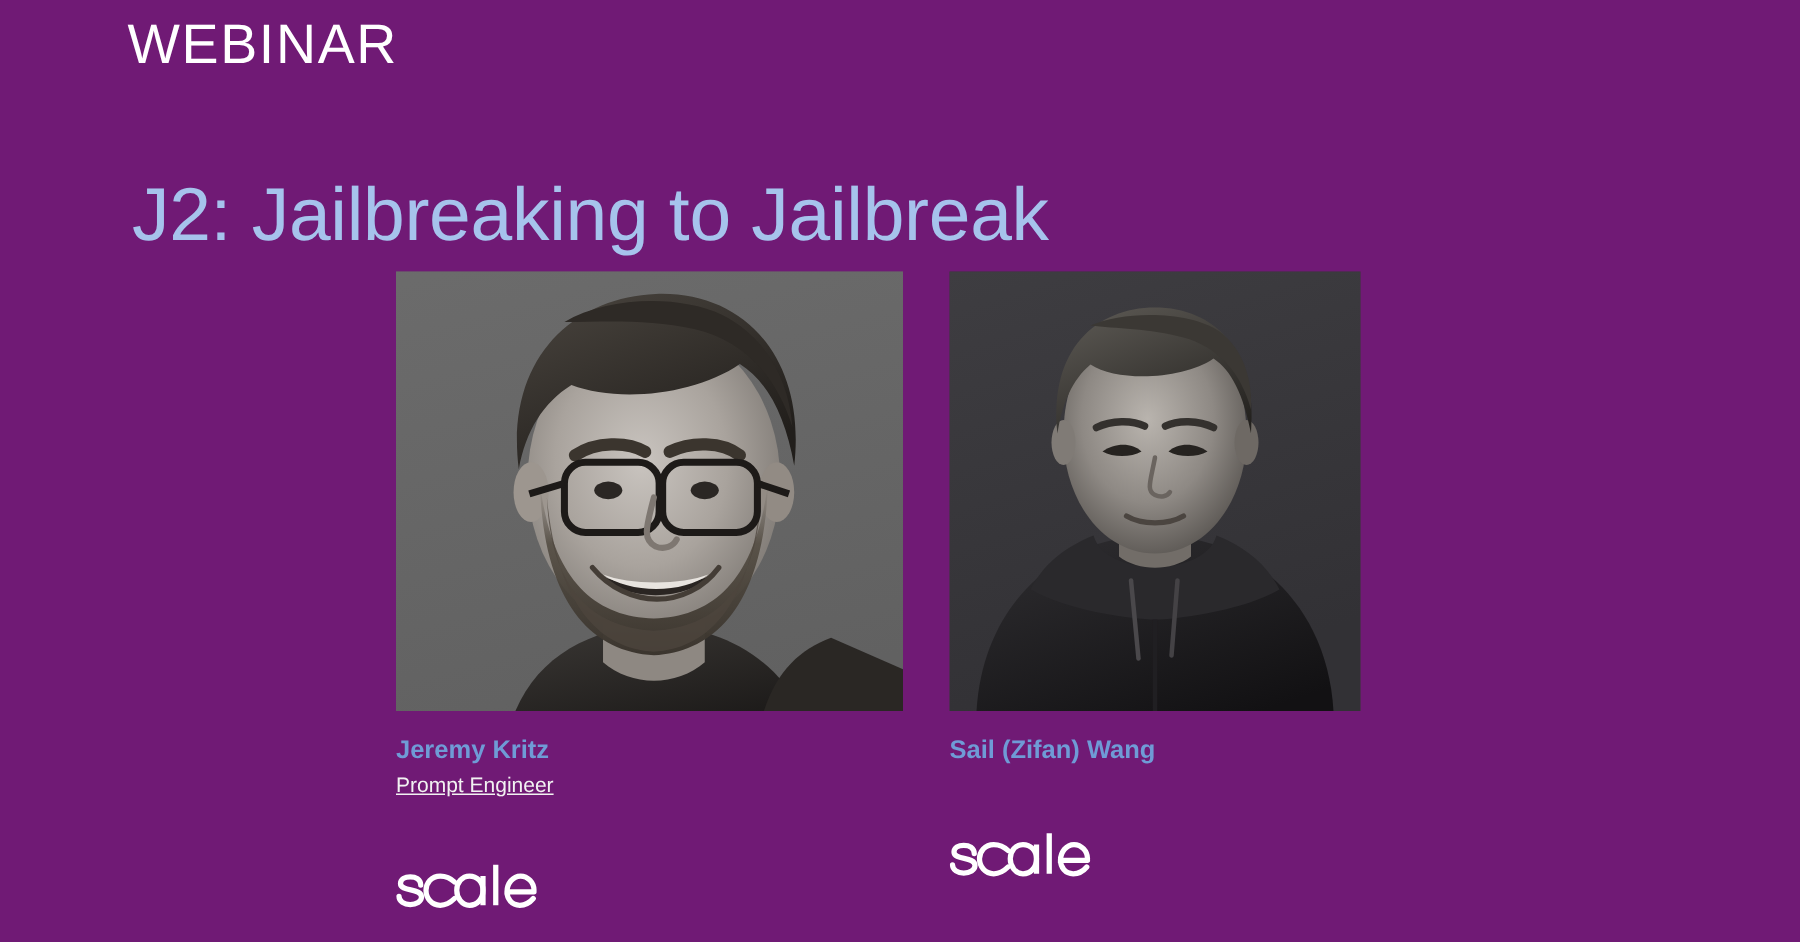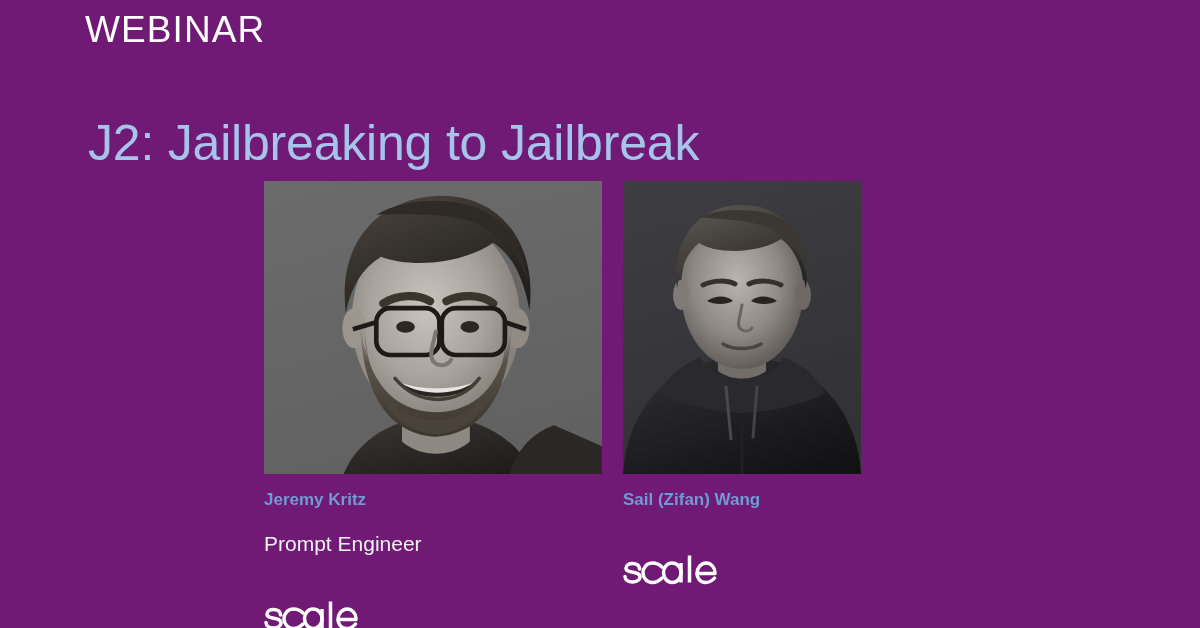--- a/index.html
+++ b/index.html
@@ -63,7 +63,7 @@
     top: 0;
   }
   .speaker--one  { left: 0px;   width: 338px; }
-  .speaker--two  { left: 359px; width: 238px; }
+  .speaker--two  { left: 369px; width: 274px; }
 
   .portrait {
     position: relative;

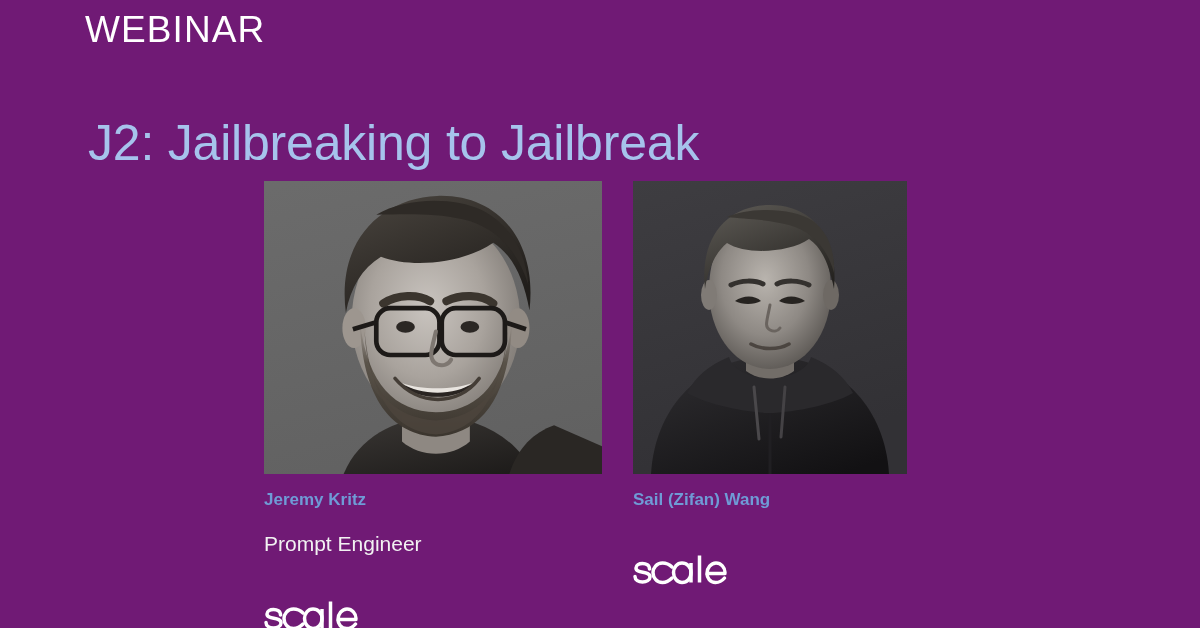--- a/index.html
+++ b/index.html
@@ -86,12 +86,13 @@
   }
 
   .speaker-role {
-    margin-top: 18px;
-    font-size: 21px;
+    margin-top: 2px;
+    font-size: 14px;
     font-weight: 400;
     color: #f2f2f2;
     line-height: 1.35;
     white-space: nowrap;
+    text-decoration: underline;
   }
 
   

